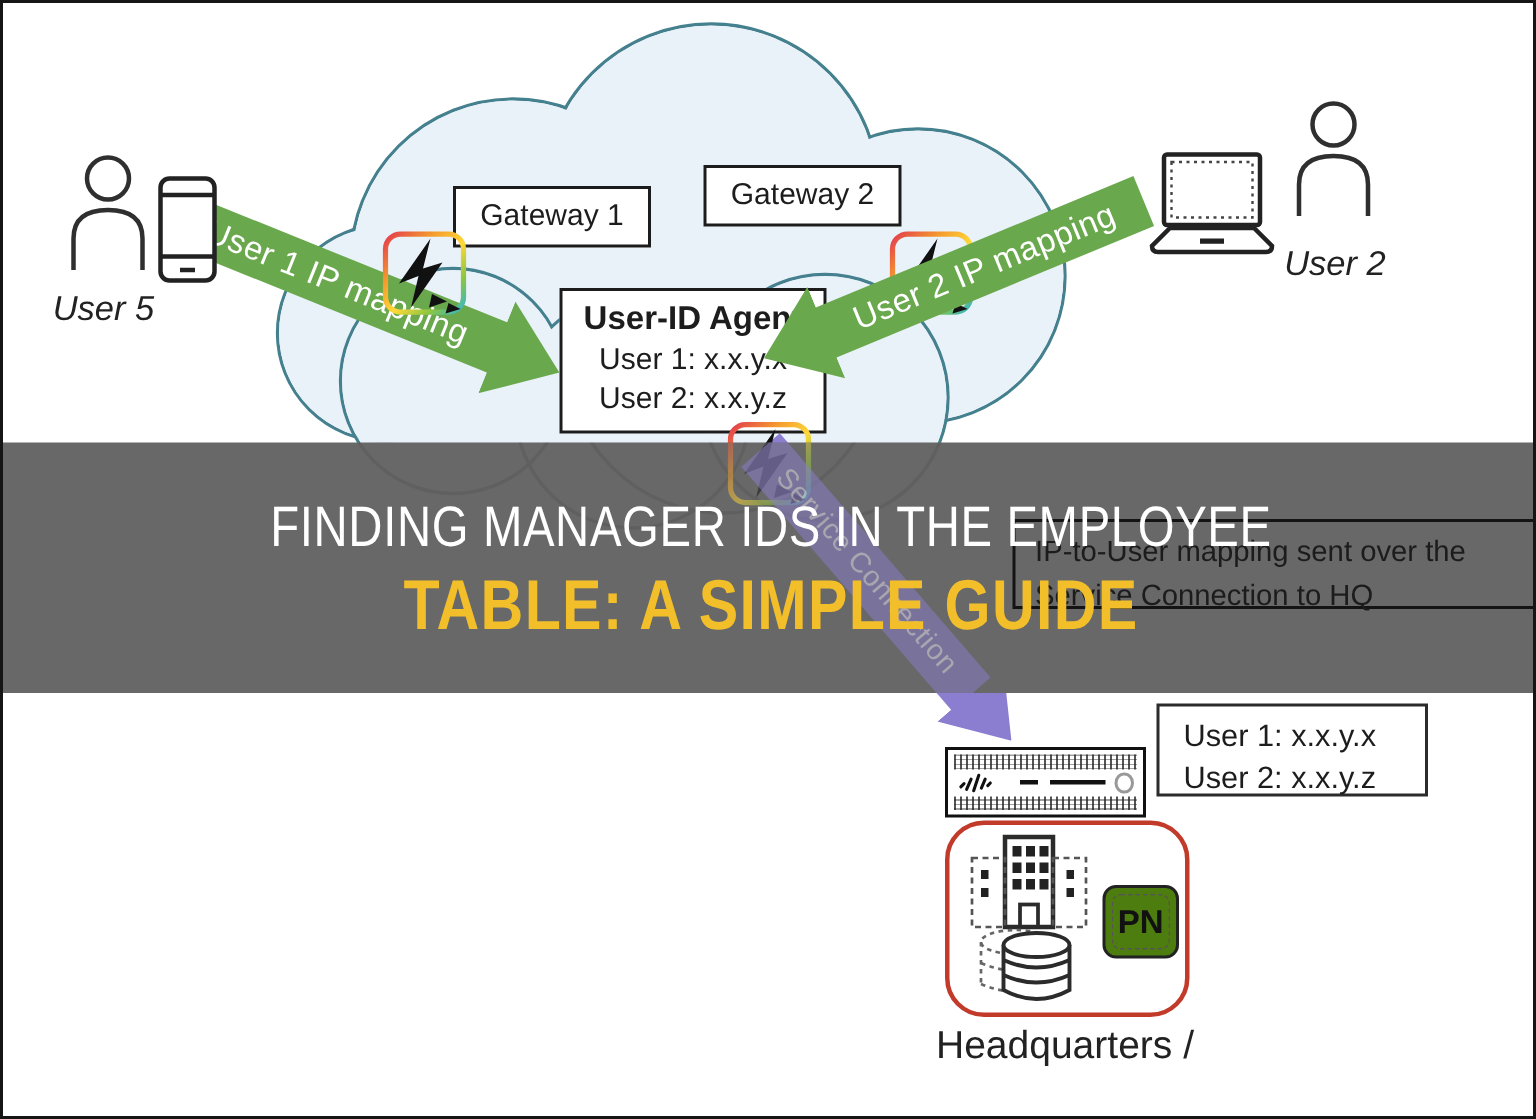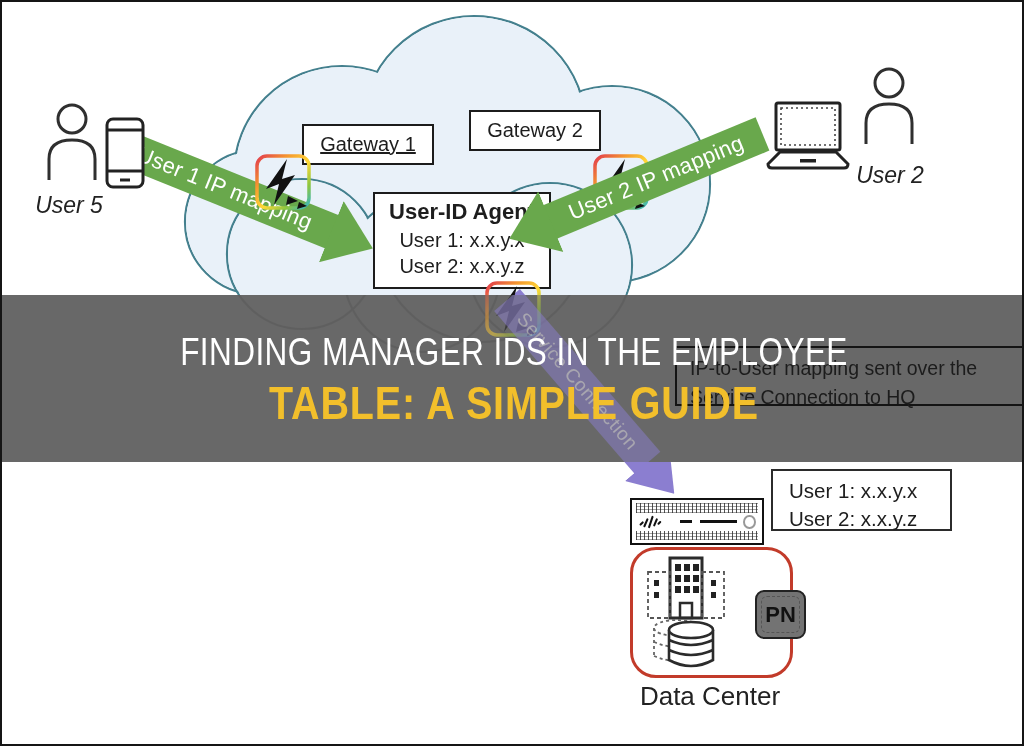--- a/index.html
+++ b/index.html
@@ -99,7 +99,7 @@
     <div class="rhead"></div>
   </div>
 
-  <div class="abs plainbox gatewaybox" style="left:300px;top:122px;text-decoration:underline;">
+  <div class="abs plainbox gatewaybox" style="left:300px;top:122px;">
     <span>Gateway 1</span>
   </div>
   <div class="abs plainbox gatewaybox" style="left:467px;top:108px;">

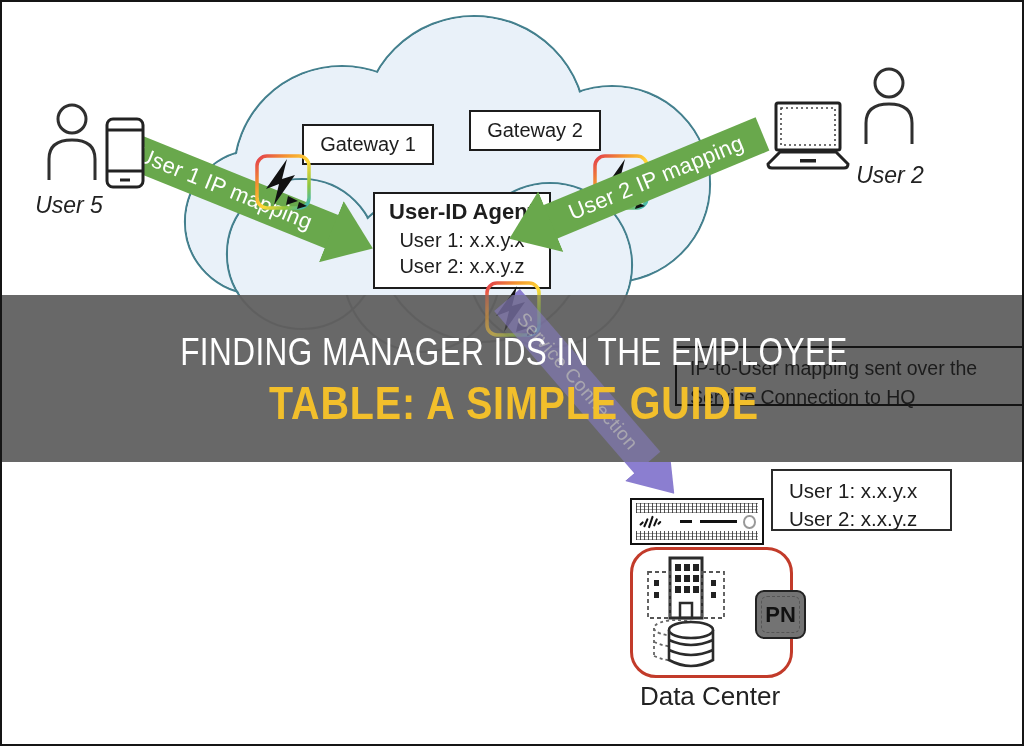--- a/index.html
+++ b/index.html
@@ -53,7 +53,7 @@
   #redbox{left:628px;top:545px;width:157px;height:125px;border:3px solid #c23b2a;border-radius:26px;
           background:#fff;z-index:30;}
   #pnbox{left:102px;top:40px;width:47px;height:45px;border:2.5px solid #222;border-radius:9px;
-         display:flex;align-items:center;justify-content:center;background:#737373;margin-left:20px;}
+         display:flex;align-items:center;justify-content:center;background:#4d7c0f;}
   #pninner{position:absolute;inset:4px;border:1.6px dashed #555;border-radius:6px;}
   #pnbox span{font-size:22px;font-weight:600;color:#111;position:relative;}
   #hqcaption{left:598px;top:680px;width:220px;text-align:center;font-size:26px;line-height:1.13;color:#222;z-index:30;}

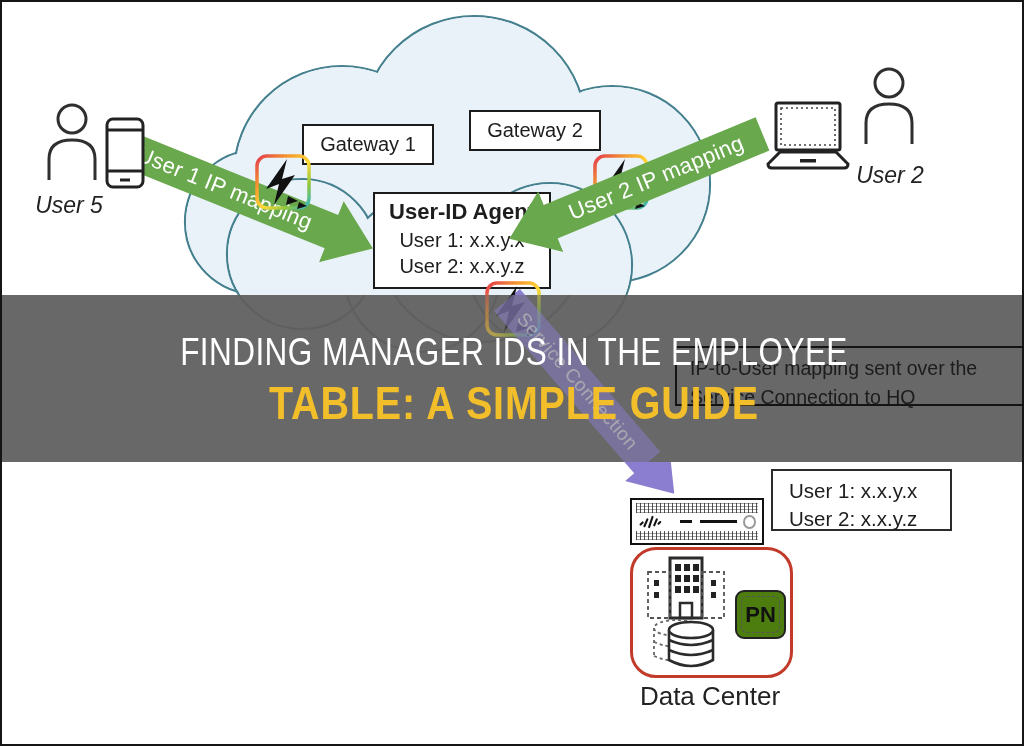--- a/index.html
+++ b/index.html
@@ -281,6 +281,7 @@
   </div>
 
   <div id="hqcaption" class="abs">
+    <div>Headquarters /</div>
     <div>Data Center</div>
   </div>
 

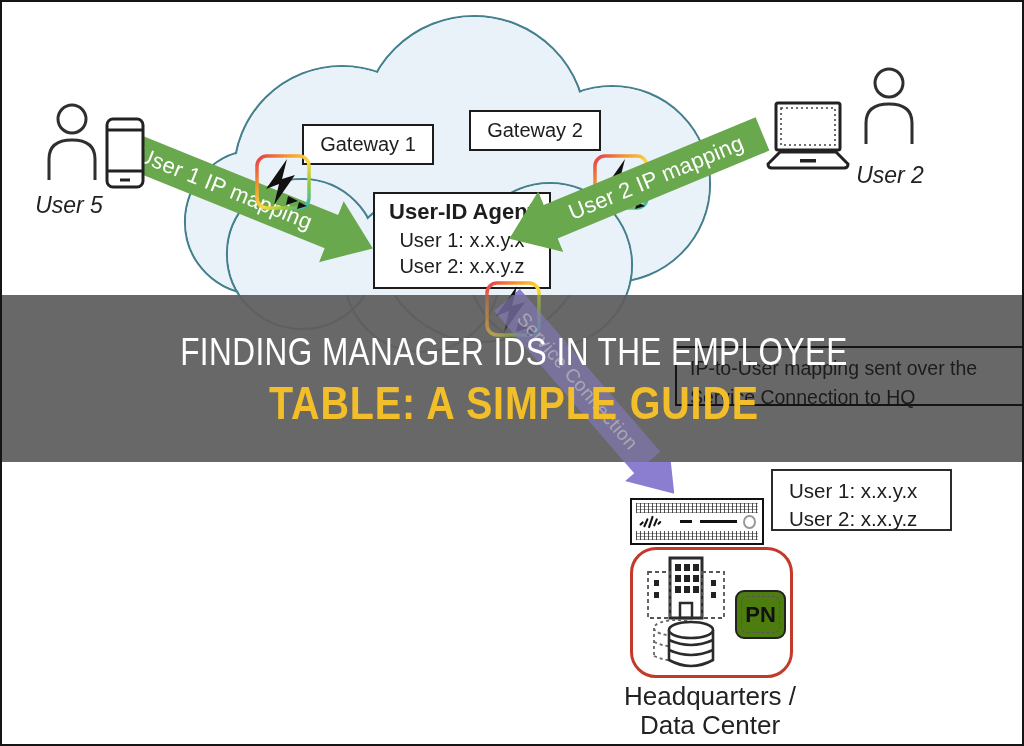--- a/index.html
+++ b/index.html
@@ -282,7 +282,6 @@
 
   <div id="hqcaption" class="abs">
     <div>Headquarters /</div>
-    <div>Data Center</div>
   </div>
 
 </div>

